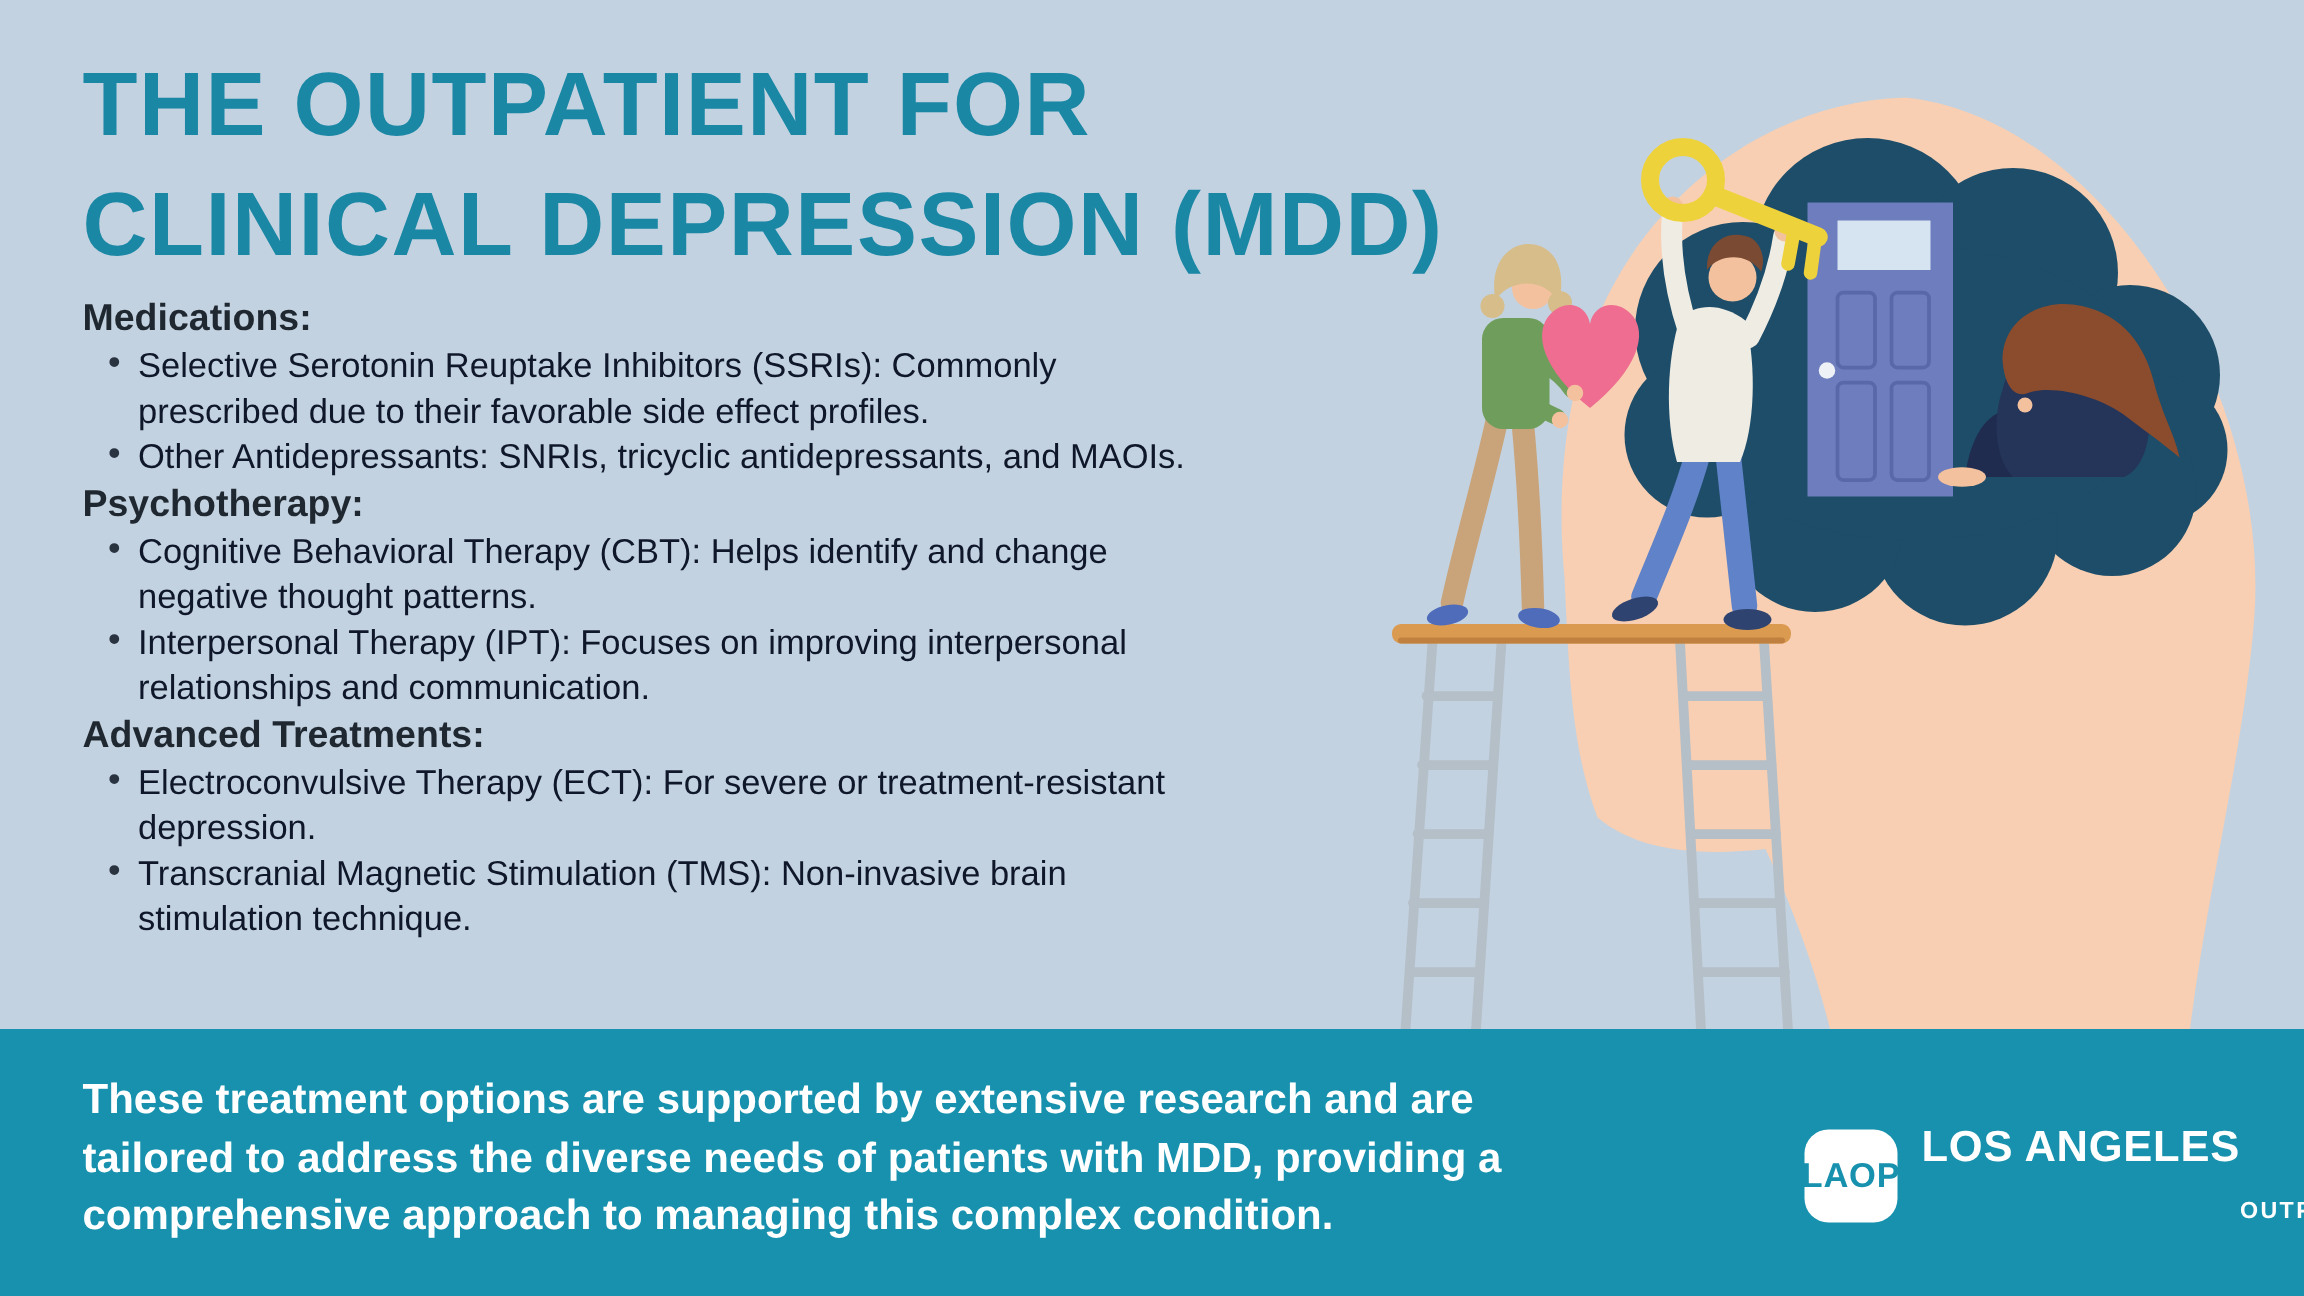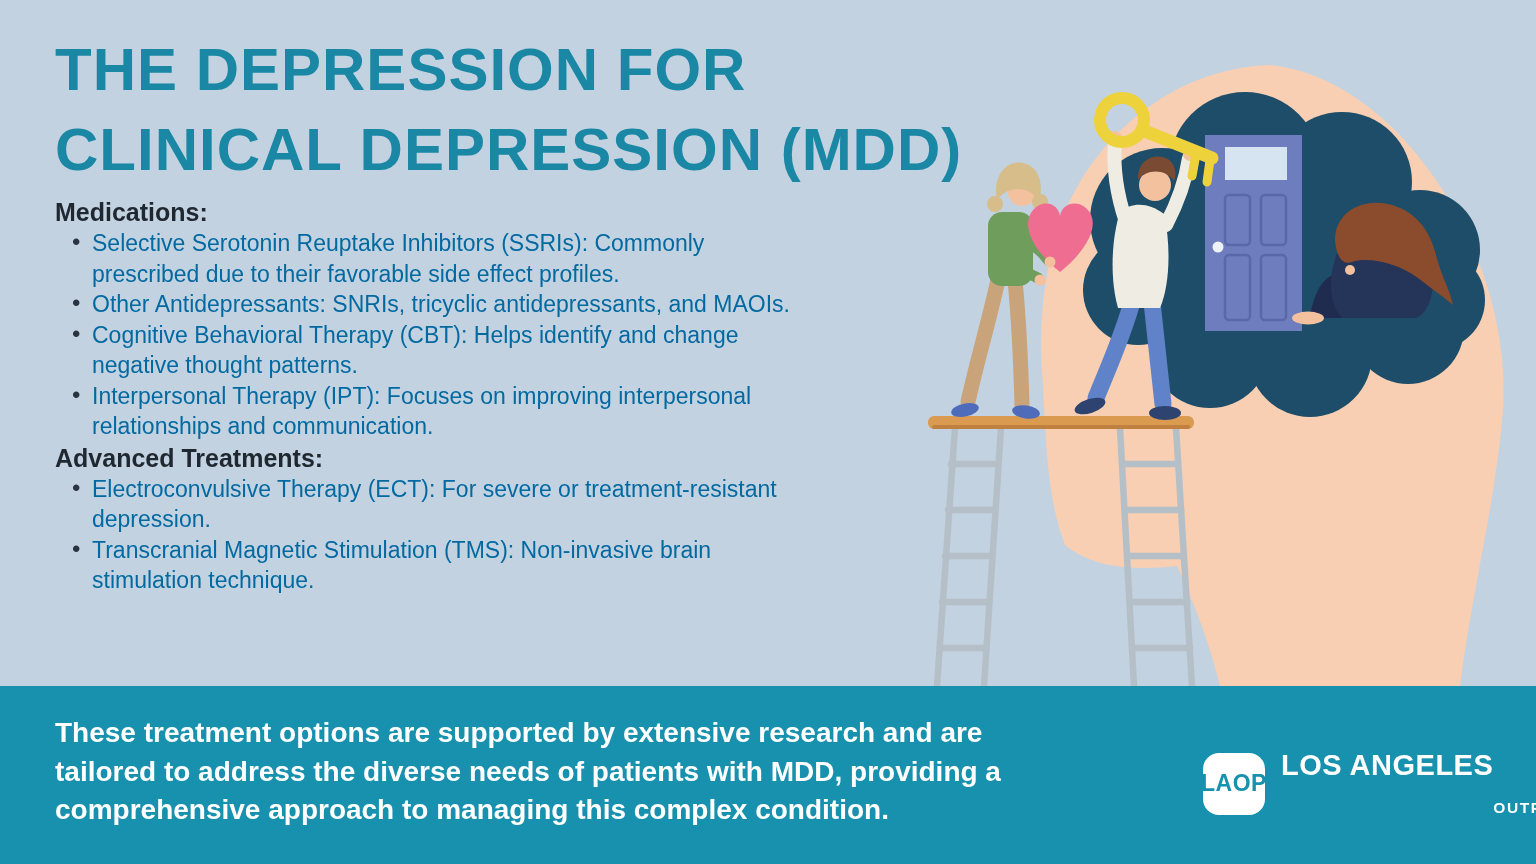--- a/index.html
+++ b/index.html
@@ -68,7 +68,7 @@
 <div class="canvas">
 
   <h1 class="title">
-    <span>THE DEPRESSION FOR</span>
+    <span>THE OUTPATIENT FOR</span>
     <span>CLINICAL DEPRESSION (MDD)</span>
   </h1>
 

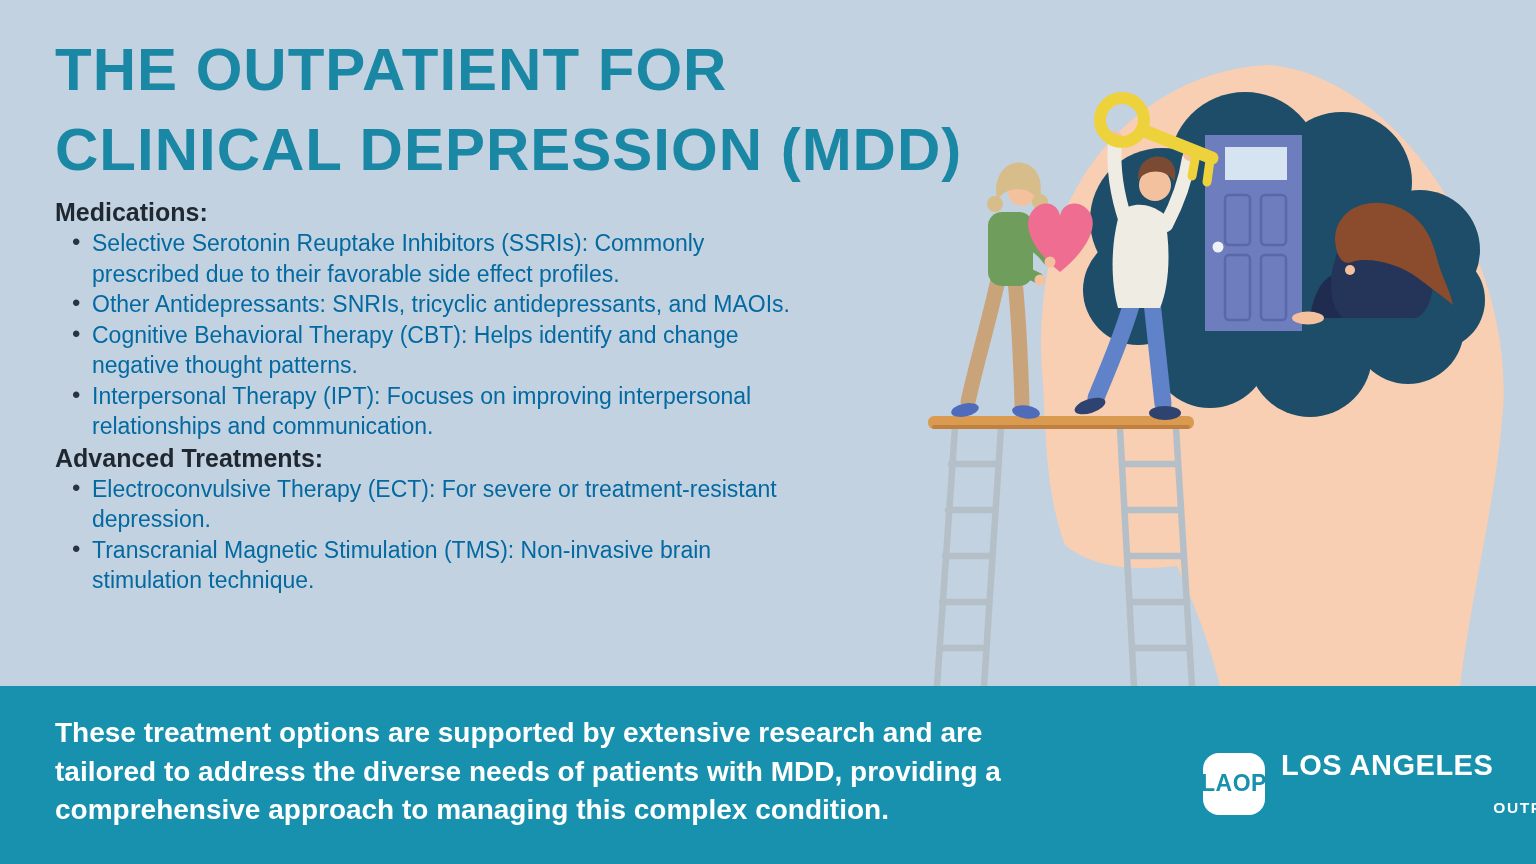--- a/index.html
+++ b/index.html
@@ -26,7 +26,7 @@
   .content ul{list-style:none;margin:0;padding:0 0 0 37px;}
   .content li{
     position:relative;width:715px;
-    font-size:23px;line-height:30.5px;color:#0369a1;
+    font-size:23px;line-height:30.5px;color:#0f172a;
   }
   .content li::before{
     content:"\2022";position:absolute;left:-20px;top:-1px;

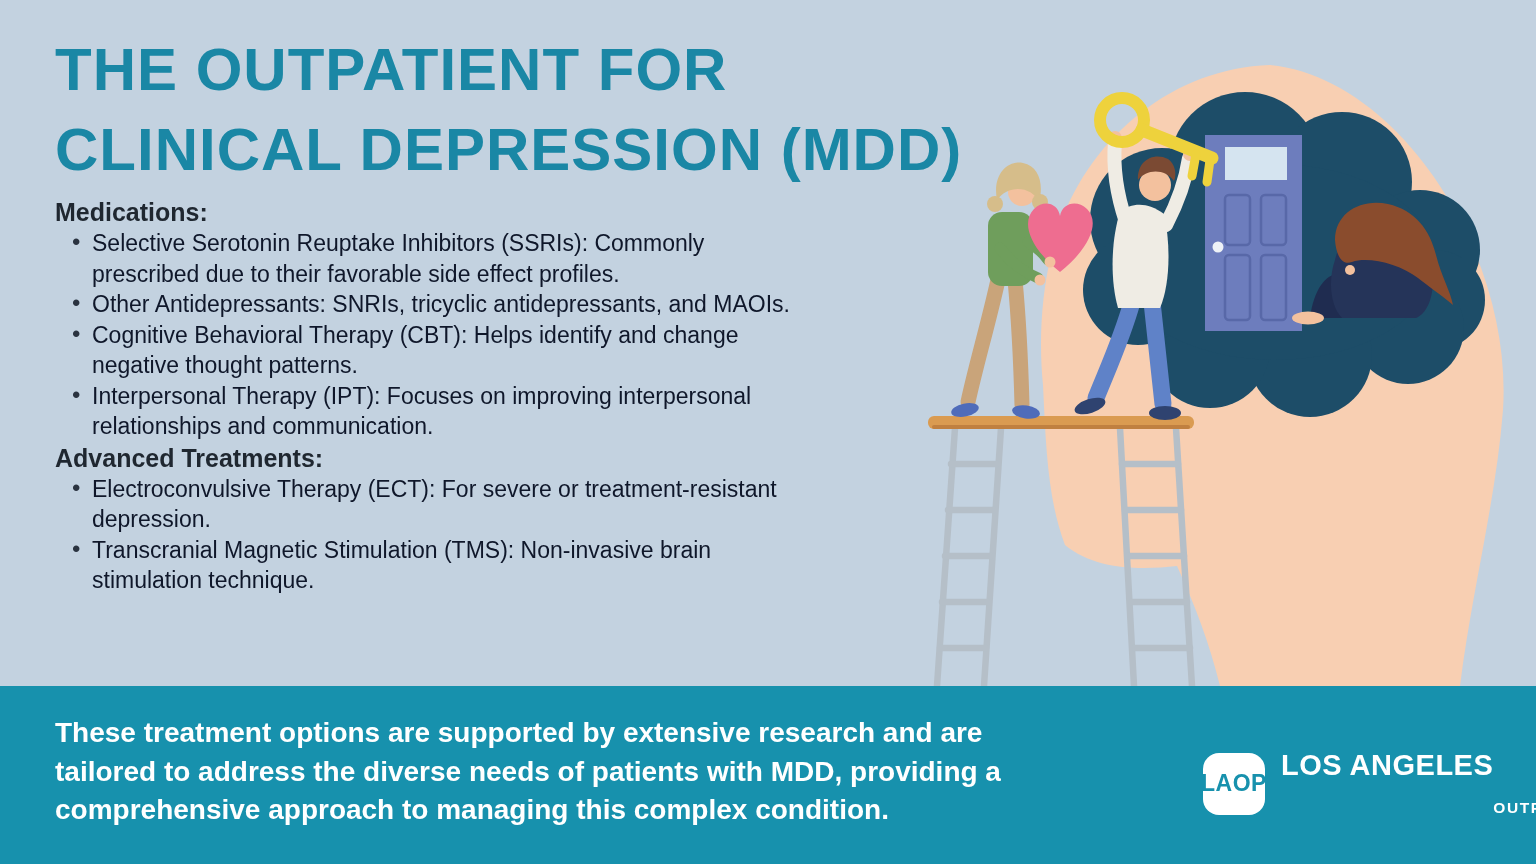--- a/index.html
+++ b/index.html
@@ -81,6 +81,7 @@
       </ul>
     </section>
     <section>
+      <h2>Psychotherapy:</h2>
       <ul>
         <li>Cognitive Behavioral Therapy (CBT): Helps identify and change negative thought patterns.</li>
         <li>Interpersonal Therapy (IPT): Focuses on improving interpersonal relationships and communication.</li>

